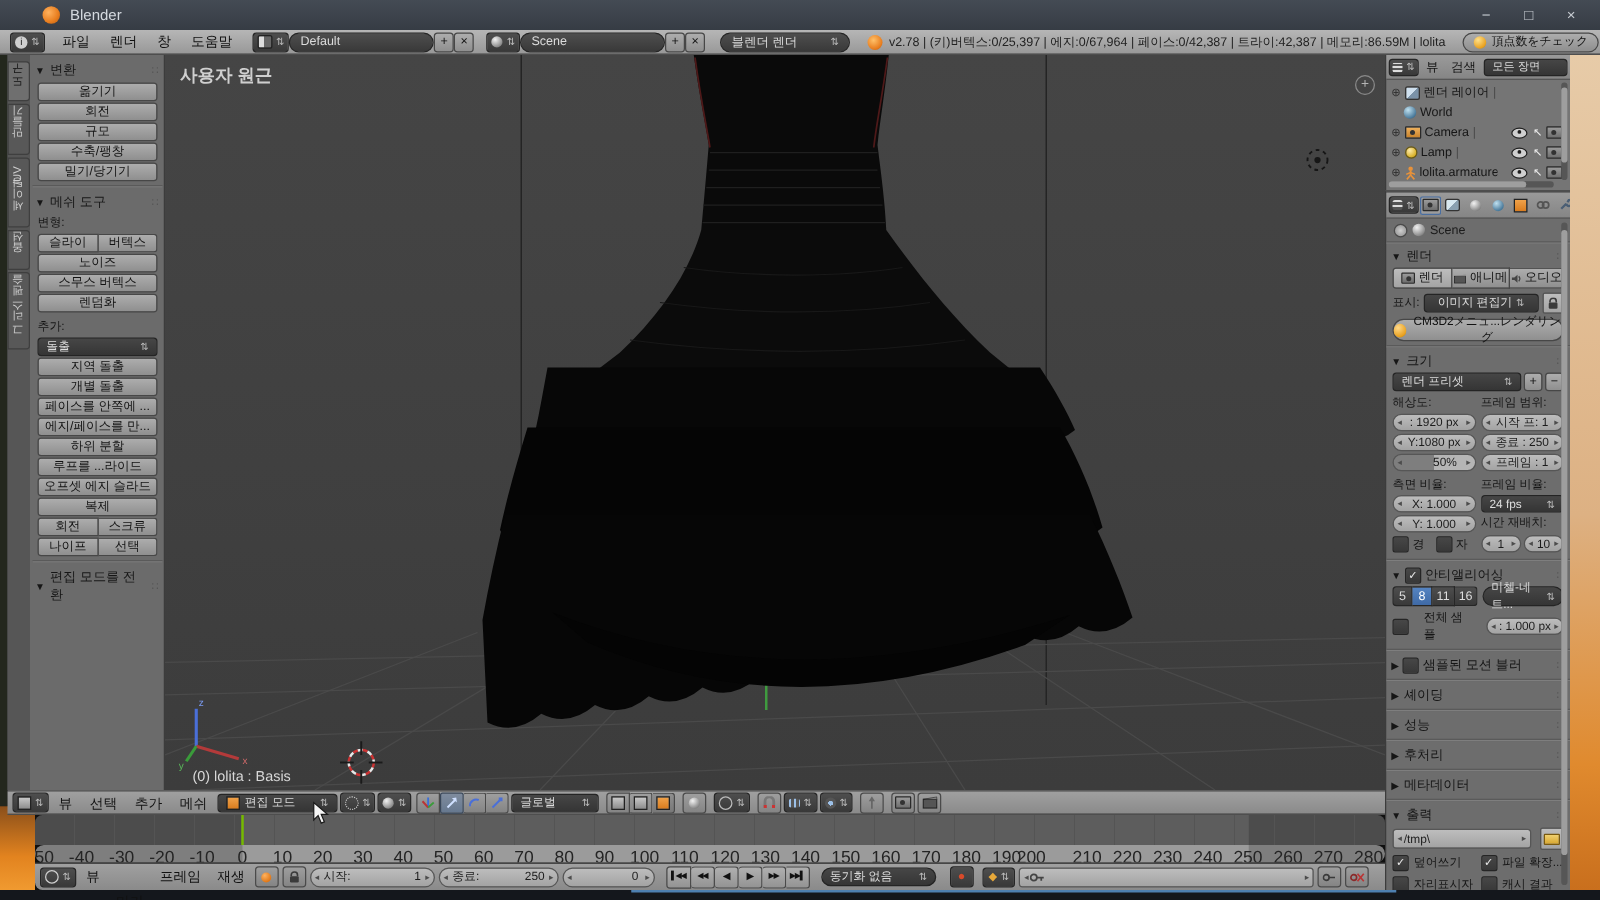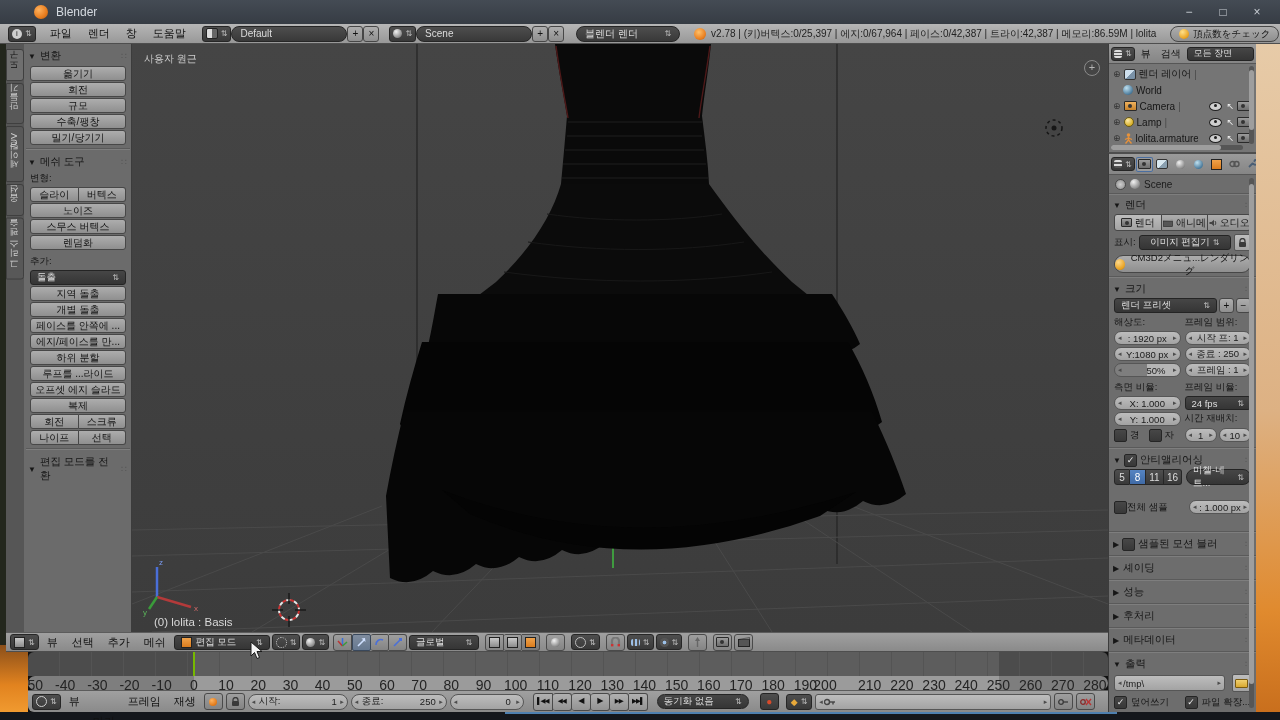--- a/index.html
+++ b/index.html
@@ -249,7 +249,7 @@
       <circle r="2.5" fill="#161616"></circle>
     </g>
   </svg>
-  <span class="abs" style="left:12px;top:8px;color:#cfcfcf;font-size:10px;">사용자 원근</span>
+  <span class="abs" style="left:12px;top:8px;color:#cfcfcf;font-size:14px;font-weight:bold;">사용자 원근</span>
   <span class="abs" style="left:22px;top:572px;color:#d8d8d8;font-size:11.5px;">(0) lolita : Basis</span>
   <span class="abs" style="right:8px;top:16px;width:14px;height:14px;border:1px solid #8a8a8a;border-radius:50%;color:#b5b5b5;
                font-size:11px;line-height:13px;text-align:center;">+</span>

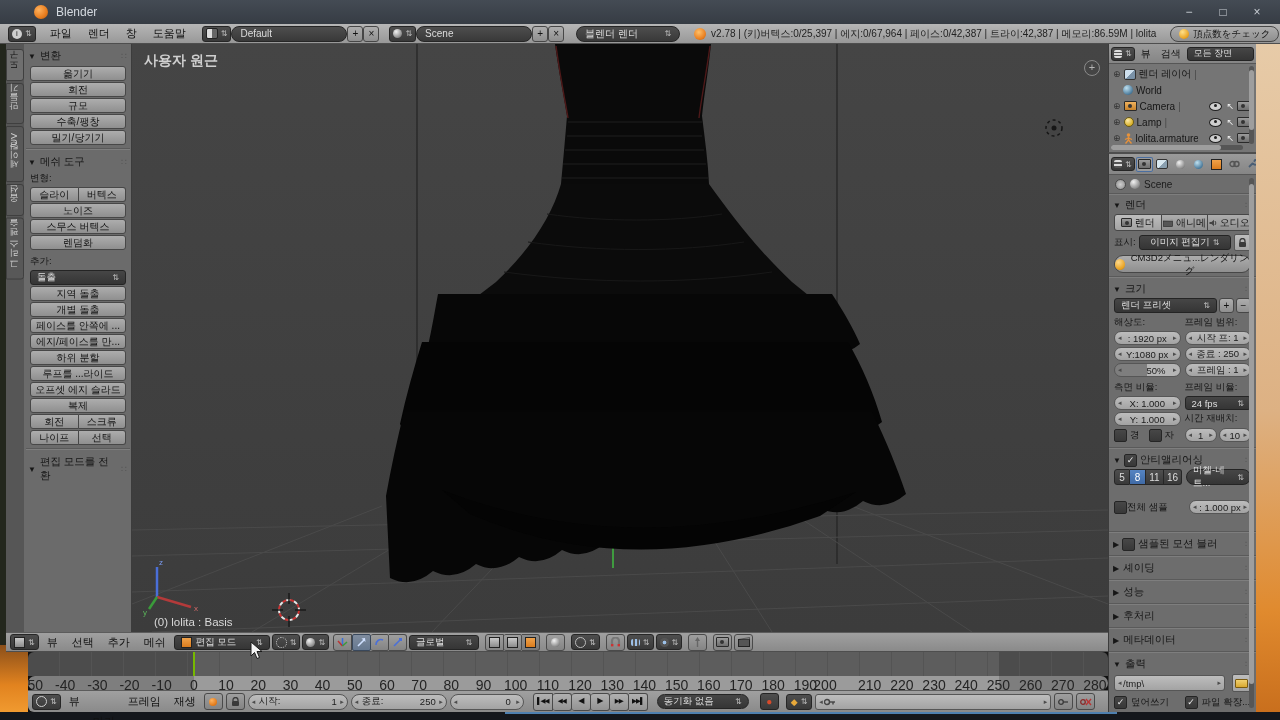--- a/index.html
+++ b/index.html
@@ -712,7 +712,7 @@
       <span class="updn">⇅</span>
     </span>
   </div>
-  <div class="row" style="gap:0;padding:14px 5px;">
+  <div class="row" style="gap:12px;padding:2px 5px;">
     <span class="cb"></span>
     <span class="lbl" style="padding:0;flex:1;">전체 샘플</span>
     <span class="fld" style="width:62px;">

